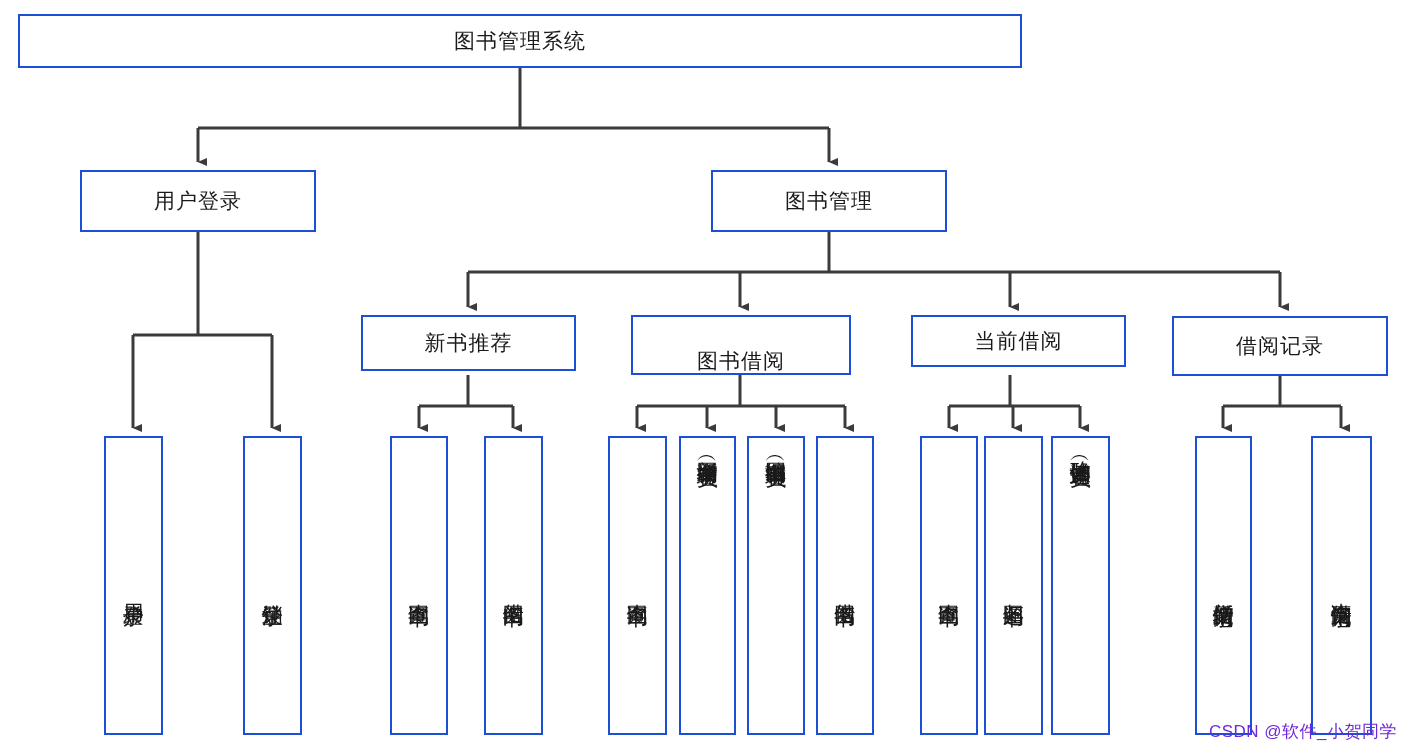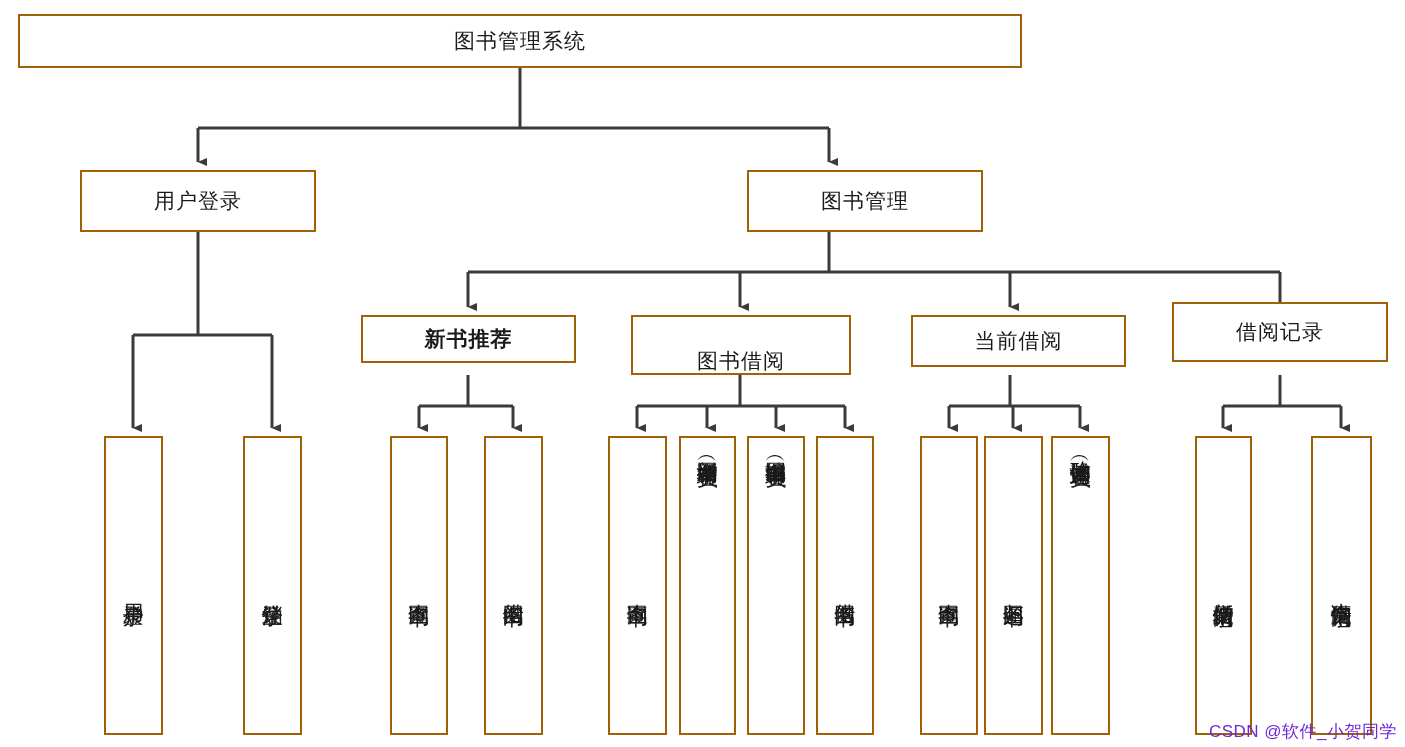--- a/index.html
+++ b/index.html
@@ -27,7 +27,7 @@
   .node {
     position: absolute;
     box-sizing: border-box;
-    border: 2px solid #a16207;
+    border: 2px solid #1d4ed8;
     background: #ffffff;
     color: #1a1a1a;
     display: flex;

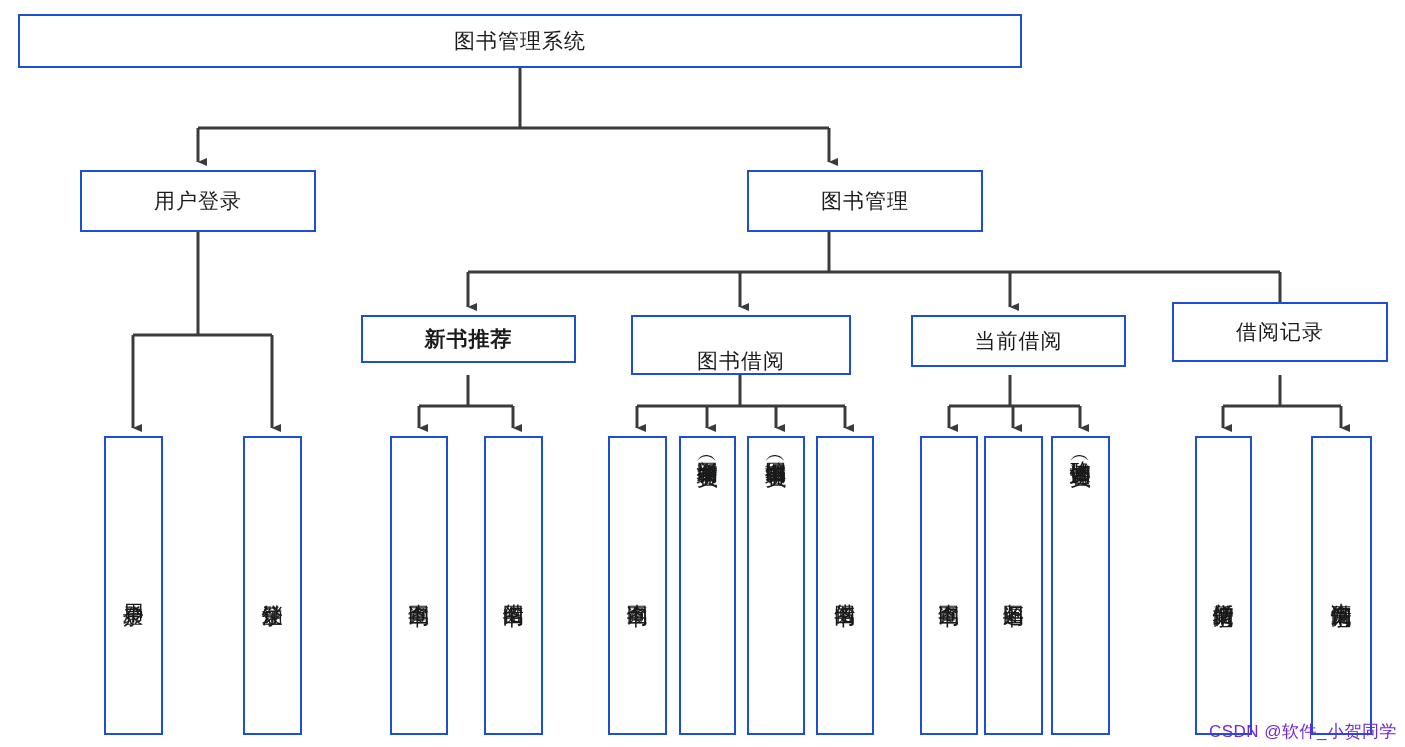--- a/index.html
+++ b/index.html
@@ -126,7 +126,7 @@
   <div class="node horiz" style="left:80px; top:170px; width:236px; height:62px;">
     <span>用户登录</span>
   </div>
-  <div class="node horiz" style="left:711px; top:170px; width:236px; height:62px;margin-left:36px;">
+  <div class="node horiz" style="left:711px; top:170px; width:236px; height:62px;">
     <span>图书管理</span>
   </div>
 

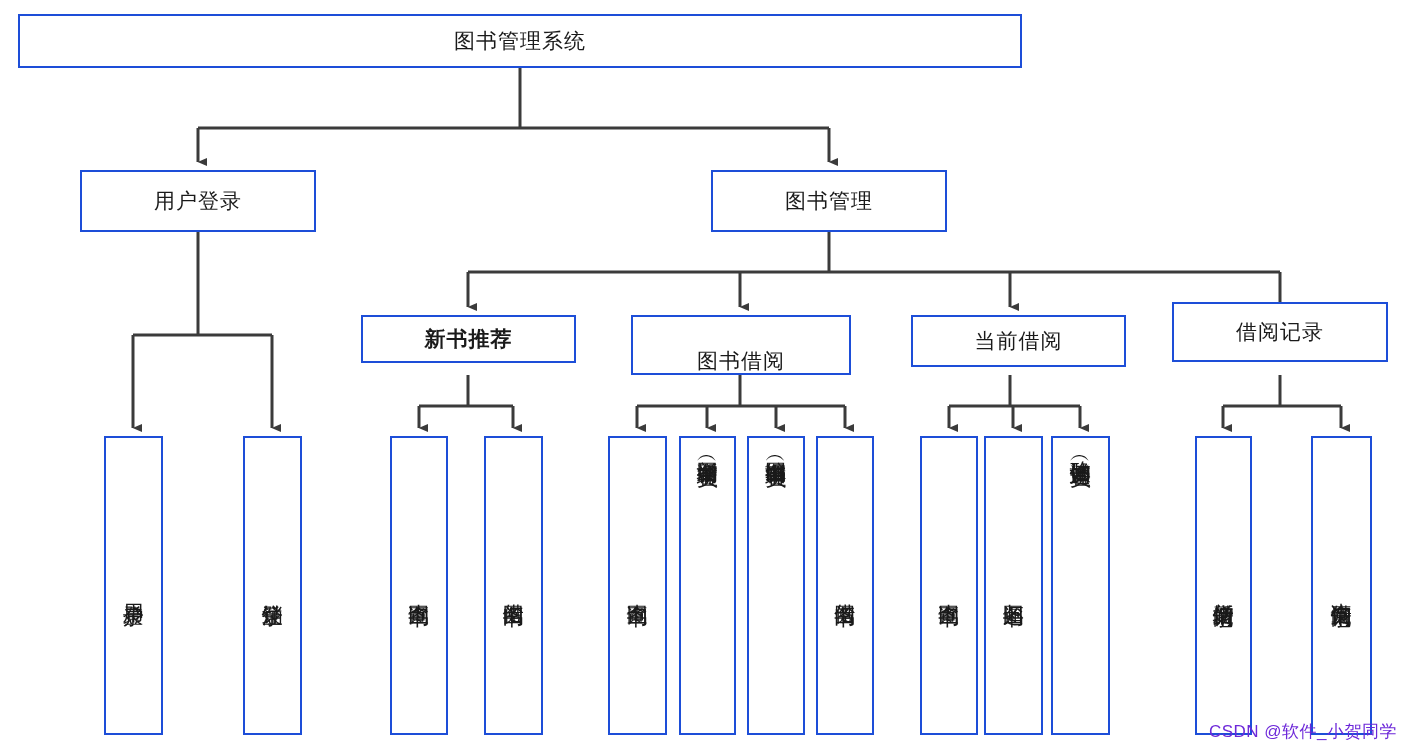--- a/index.html
+++ b/index.html
@@ -130,7 +130,7 @@
     <span>图书管理</span>
   </div>
 
-  <div class="node horiz" style="left:361px; top:315px; width:215px; height:48px;font-weight:bold;">
+  <div class="node horiz" style="left:361px; top:315px; width:215px; height:56px;">
     <span>新书推荐</span>
   </div>
   <div class="node horiz" style="left:631px; top:315px; width:220px; height:60px;align-items:flex-end;">

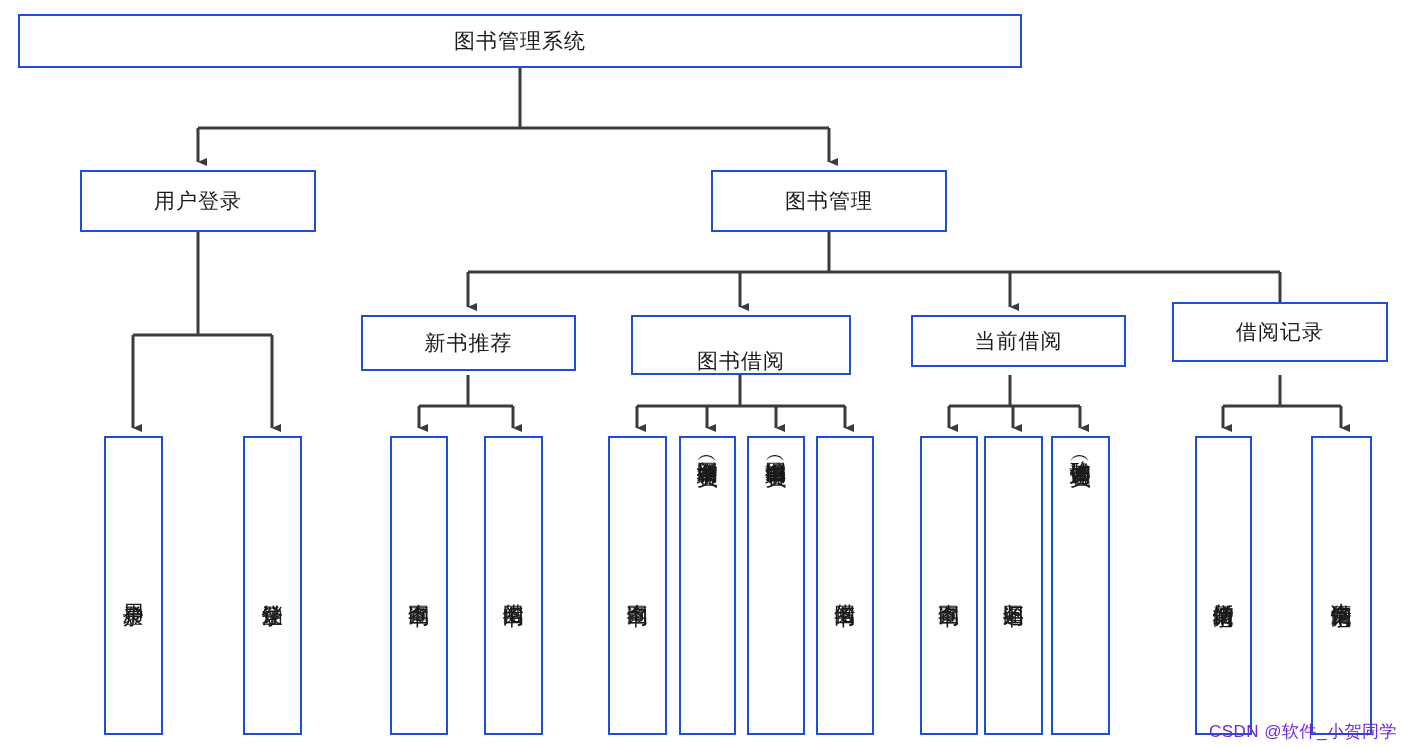--- a/index.html
+++ b/index.html
@@ -139,7 +139,7 @@
   <div class="node horiz" style="left:903px; top:315px; width:215px; height:52px;margin-left:8px;">
     <span>当前借阅</span>
   </div>
-  <div class="node horiz" style="left:1172px; top:302px; width:216px; height:60px;">
+  <div class="node horiz" style="left:1172px; top:316px; width:216px; height:60px;">
     <span>借阅记录</span>
   </div>
 

